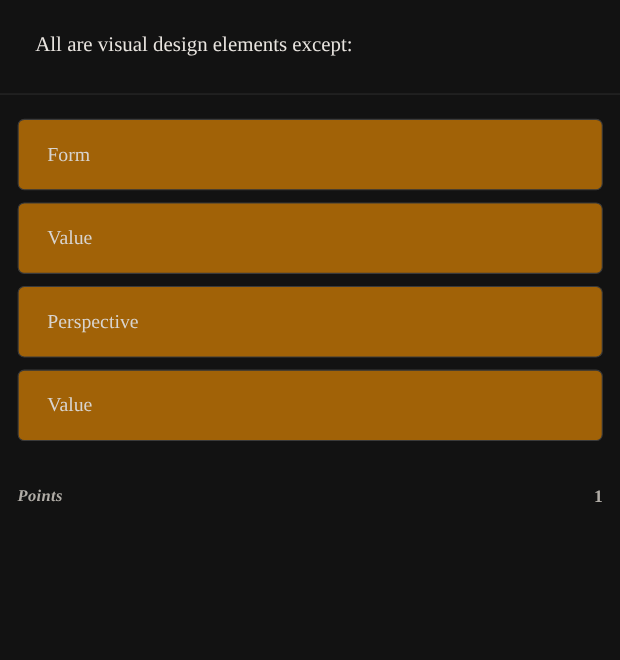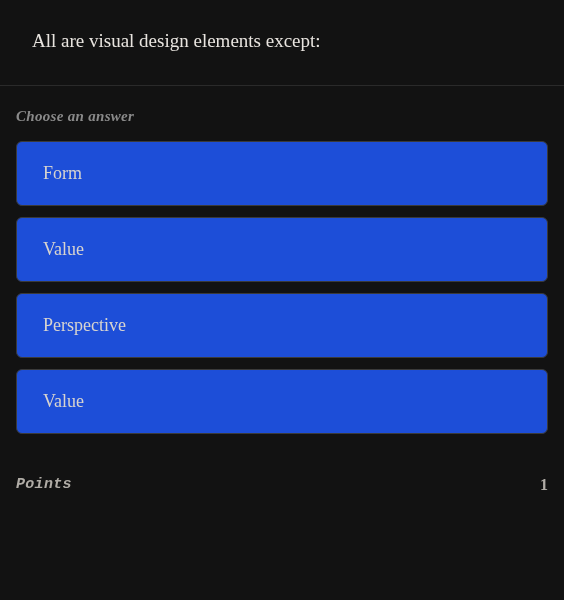--- a/index.html
+++ b/index.html
@@ -83,7 +83,6 @@
 </div>
 
 <div class="answer-section">
-  <div class="choose-label">Choose an answer</div>
   <div class="answer-options">
     <button class="answer-option">Form</button>
     <button class="answer-option">Value</button>

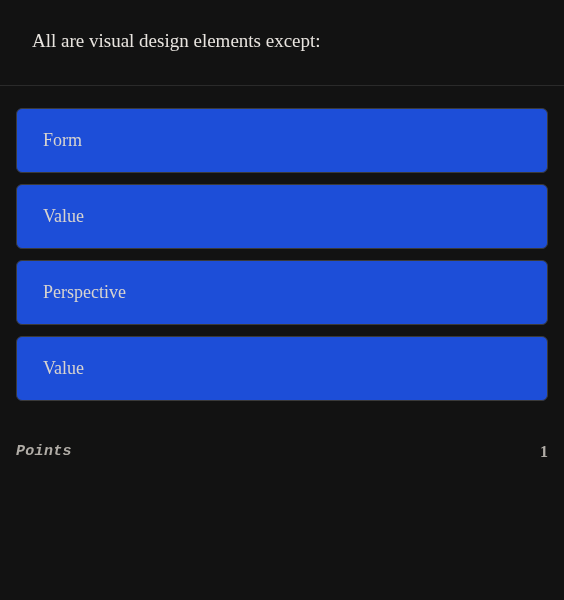--- a/index.html
+++ b/index.html
@@ -43,7 +43,7 @@
       gap: 11px;
     }
     .answer-option {
-      background-color: #1d4ed8;
+      background-color: #a16207;
       border: 1px solid #3a3a3a;
       border-radius: 6px;
       padding: 21px 26px;

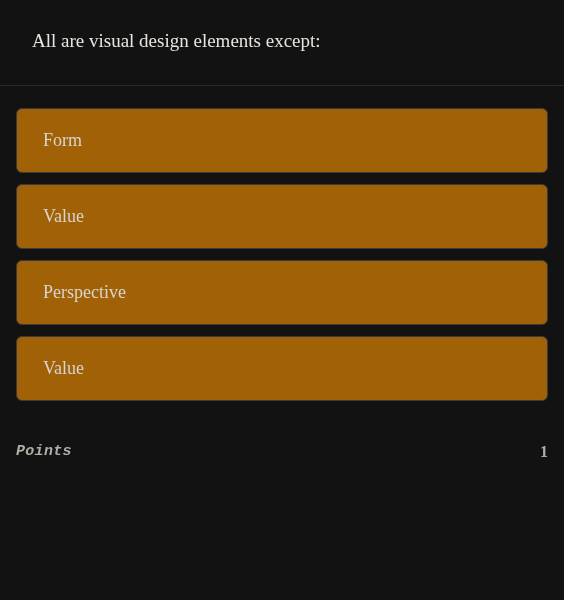--- a/index.html
+++ b/index.html
@@ -61,7 +61,7 @@
       padding: 42px 16px 0 16px;
     }
     .points-label {
-      font-family: Liberation Mono, monospace;
+      font-family: Liberation Serif, serif;
       font-style: italic;
       font-size: 15px;
       color: #b0aca6;

